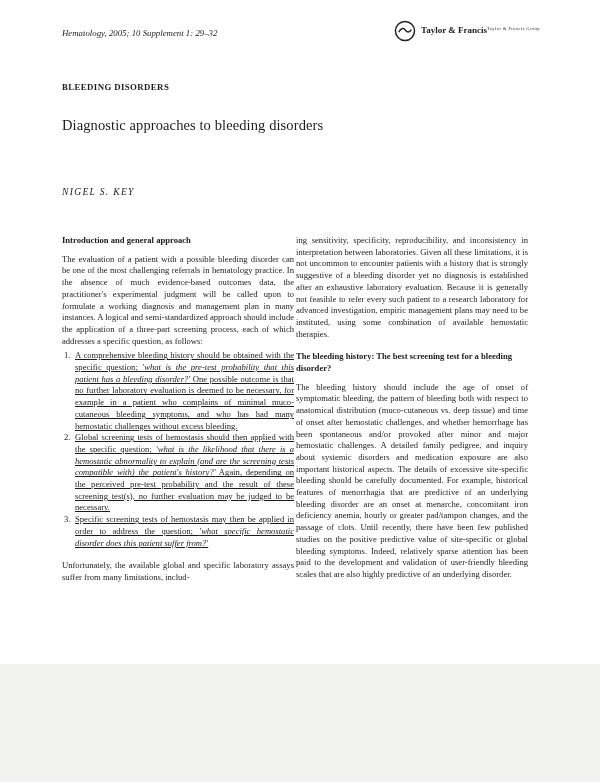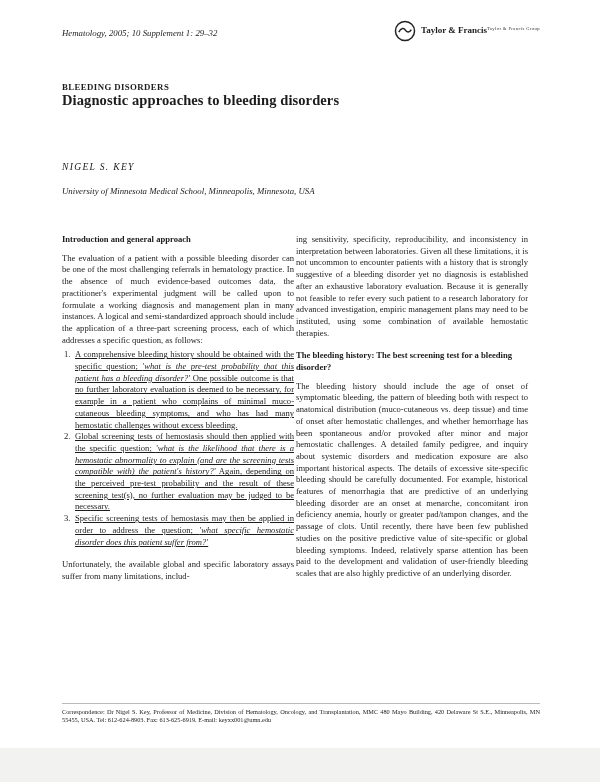--- a/index.html
+++ b/index.html
@@ -5,7 +5,7 @@
   * { margin:0; padding:0; box-sizing:border-box; }
   html, body { background:#f2f2f0; }
   .page {
-    width:600px; height:748px; position:relative; margin:0 auto;
+    width:600px; height:664px; position:relative; margin:0 auto;
     background:#ffffff; overflow:hidden;
     font-family:"Liberation Serif", serif; color:#1c1c1c;
   }

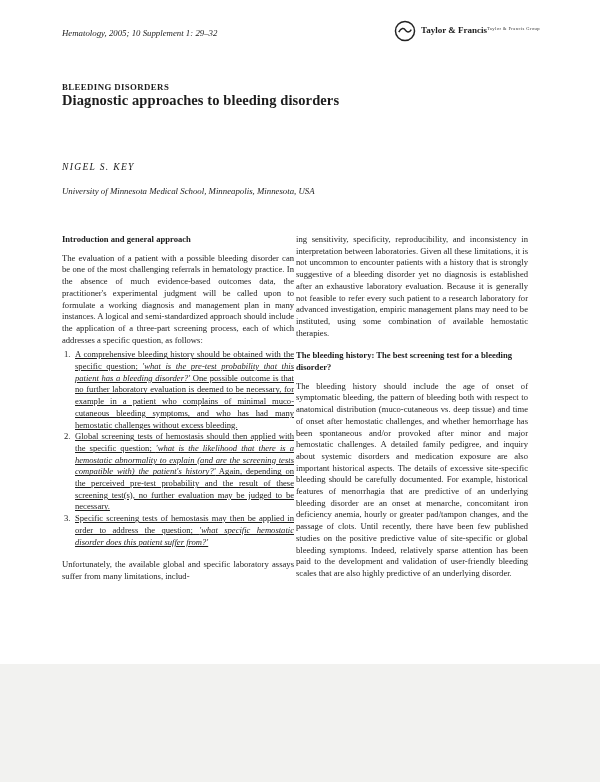--- a/index.html
+++ b/index.html
@@ -22,7 +22,7 @@
 
   
   .section-label { margin-top:40px; font-size:8.8px; font-weight:bold; letter-spacing:0.4px; }
-  .title { font-size:14.5px; font-weight:bold; letter-spacing:0.1px; }
+  .title { margin-top:25px; font-size:14.5px; font-weight:normal; letter-spacing:0.1px; }
   .author { margin-top:52px; font-size:9.6px; letter-spacing:1.3px;font-style:italic; }
   .affiliation { margin-top:14px; font-size:8.8px; font-style:italic; }
 

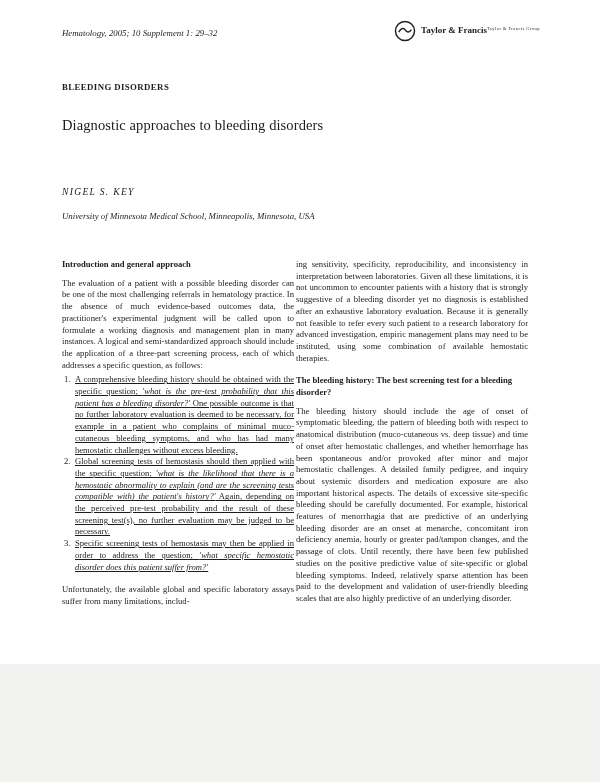--- a/index.html
+++ b/index.html
@@ -71,7 +71,6 @@
     <h1 class="title">Diagnostic approaches to bleeding disorders</h1>
 
     <div class="author">NIGEL S. KEY</div>
-    <div class="affiliation">University of Minnesota Medical School, Minneapolis, Minnesota, USA</div>
 
     <div class="columns">
 

